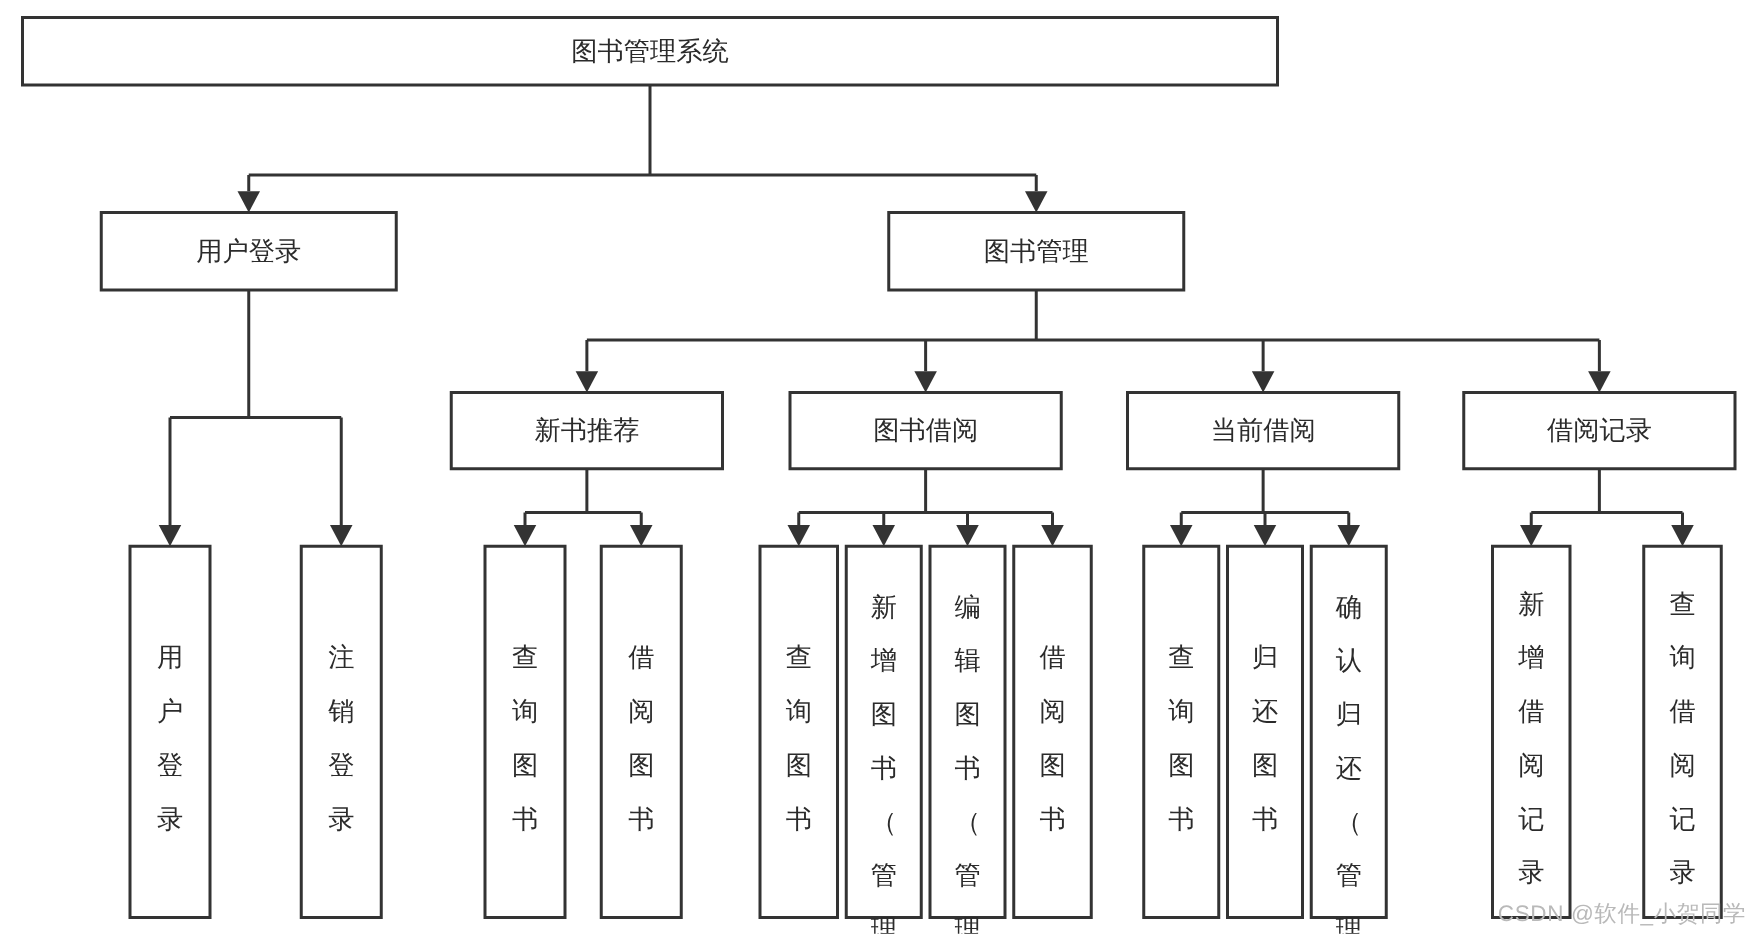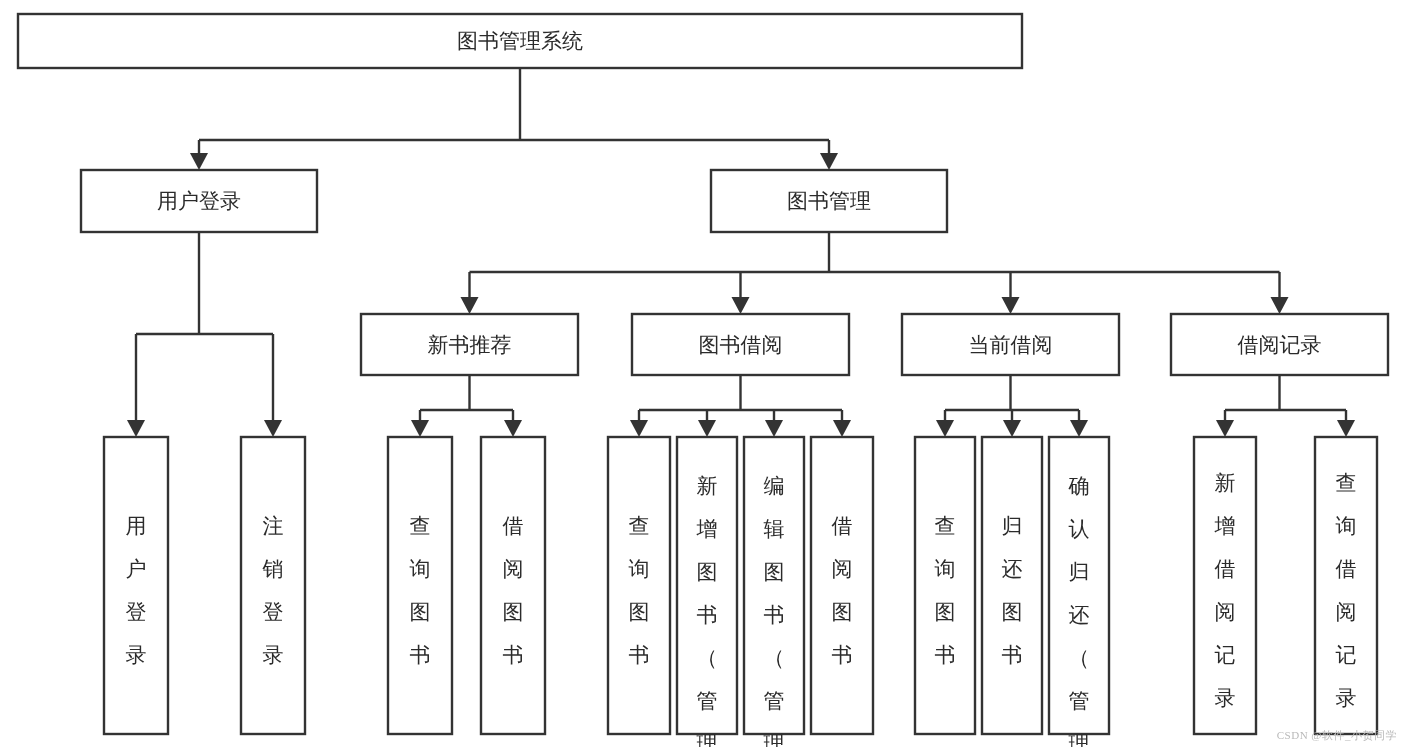--- a/index.html
+++ b/index.html
@@ -16,8 +16,8 @@
       font-family:"DejaVu Sans","Liberation Sans",sans-serif;
       text-anchor:middle;}
   .watermark{position:absolute;right:8px;bottom:4px;color:#b9b9b9;
-      font-size:11px;letter-spacing:.5px;white-space:nowrap;
-      font-family:Liberation Serif, serif;}
+      font-size:18px;letter-spacing:.5px;white-space:nowrap;
+      font-family:Liberation Sans, sans-serif;}
 </style>
 </head>
 <body>

